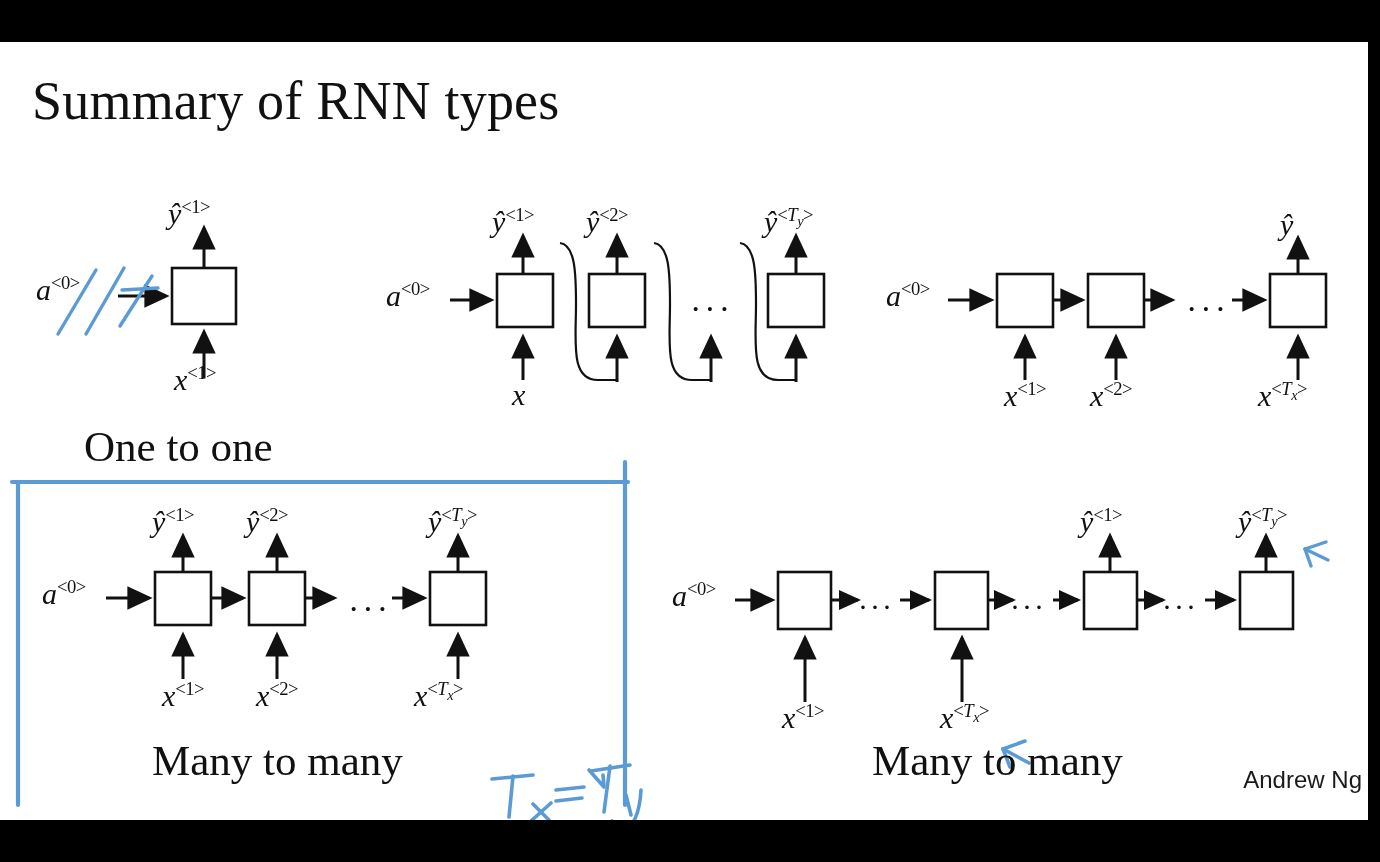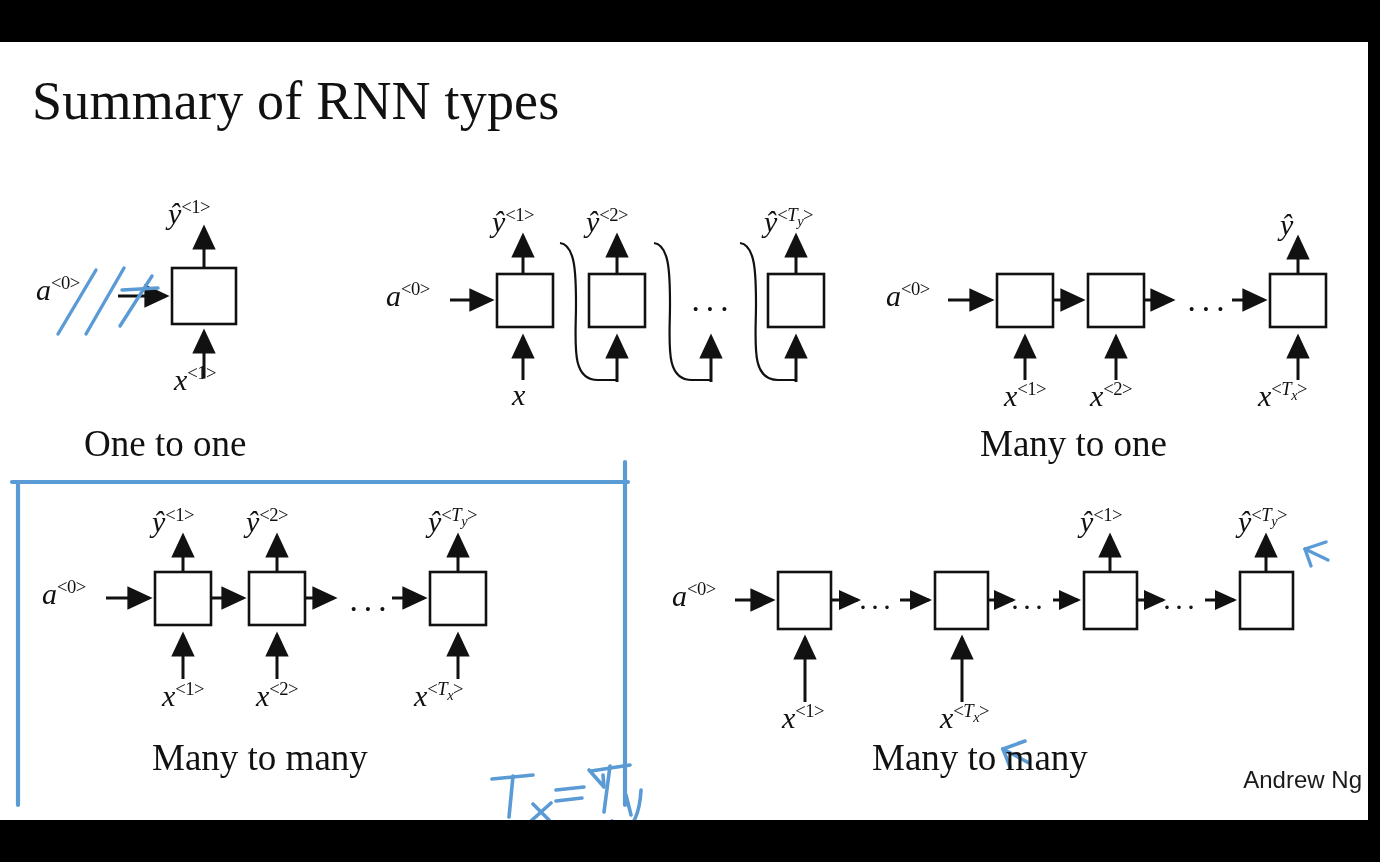--- a/index.html
+++ b/index.html
@@ -16,7 +16,7 @@
   .math .sup i{font-style:italic;}
   .math .subi{font-style:italic;font-size:.78em;vertical-align:sub;}
 
-  .caption{font-family:"Liberation Serif",serif;font-size:37px;color:#111;white-space:nowrap;}
+  .caption{font-family:"Liberation Serif",serif;font-size:43px;color:#111;white-space:nowrap;}
 
   #credit{position:absolute;right:18px;bottom:26px;font-family:"Liberation Sans",sans-serif;font-size:24px;color:#1a1a1a;}
 

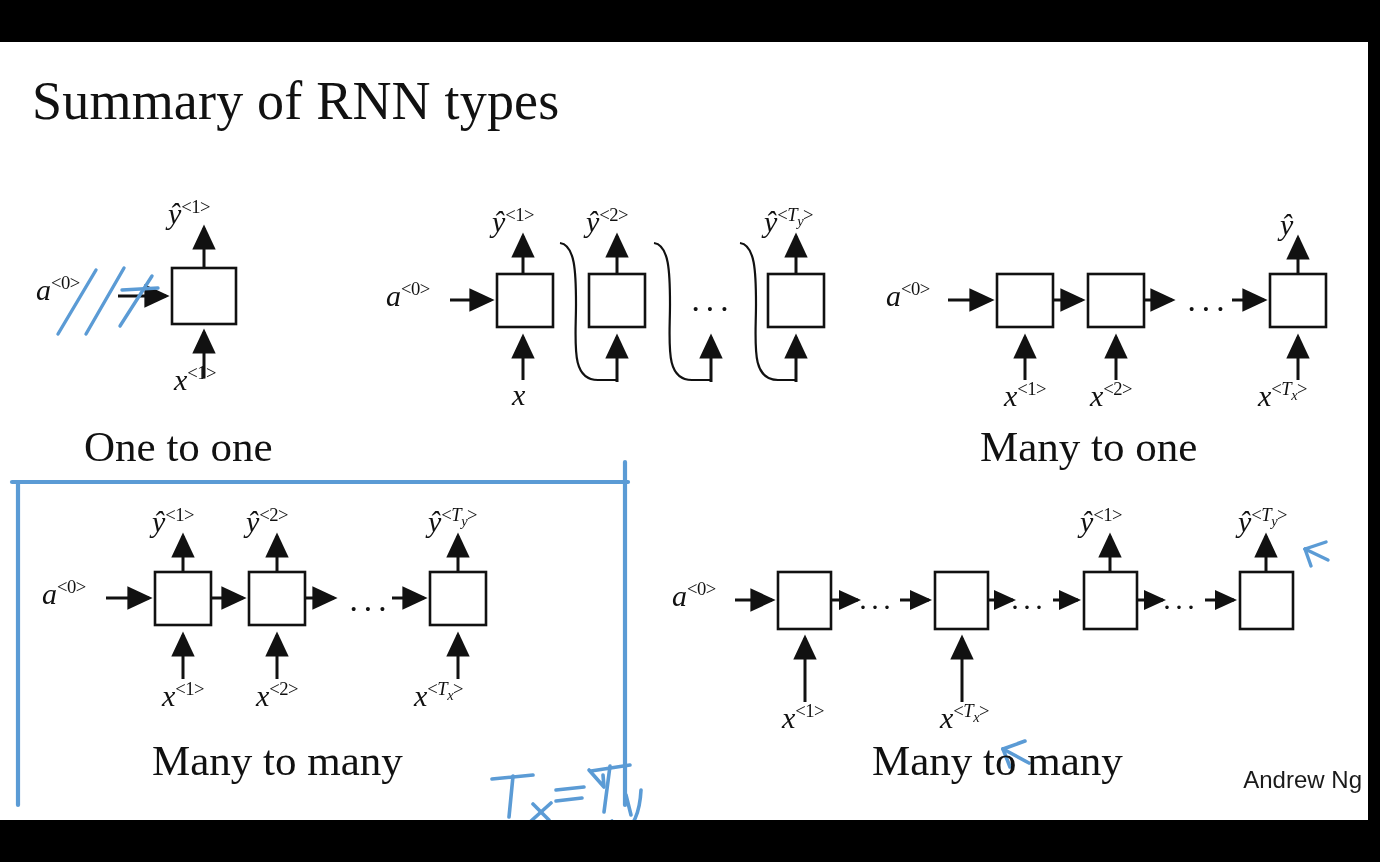--- a/index.html
+++ b/index.html
@@ -217,7 +217,6 @@
       <span>x</span><span class="sup"><span>&lt;</span><i>T</i><span class="subi">x</span><span>&gt;</span></span>
     </div>
     <div class="abs" style="left:1186px;top:248px;font-size:34px;color:#111;letter-spacing:3px;font-family:'Liberation Serif',serif;">···</div>
-    <div class="abs caption" style="left:980px;top:380px;">Many to one</div>
 
     <div class="abs math" style="left:152px;top:464px;font-size:30px;">
       <span>ŷ</span><span class="sup">&lt;1&gt;</span>

